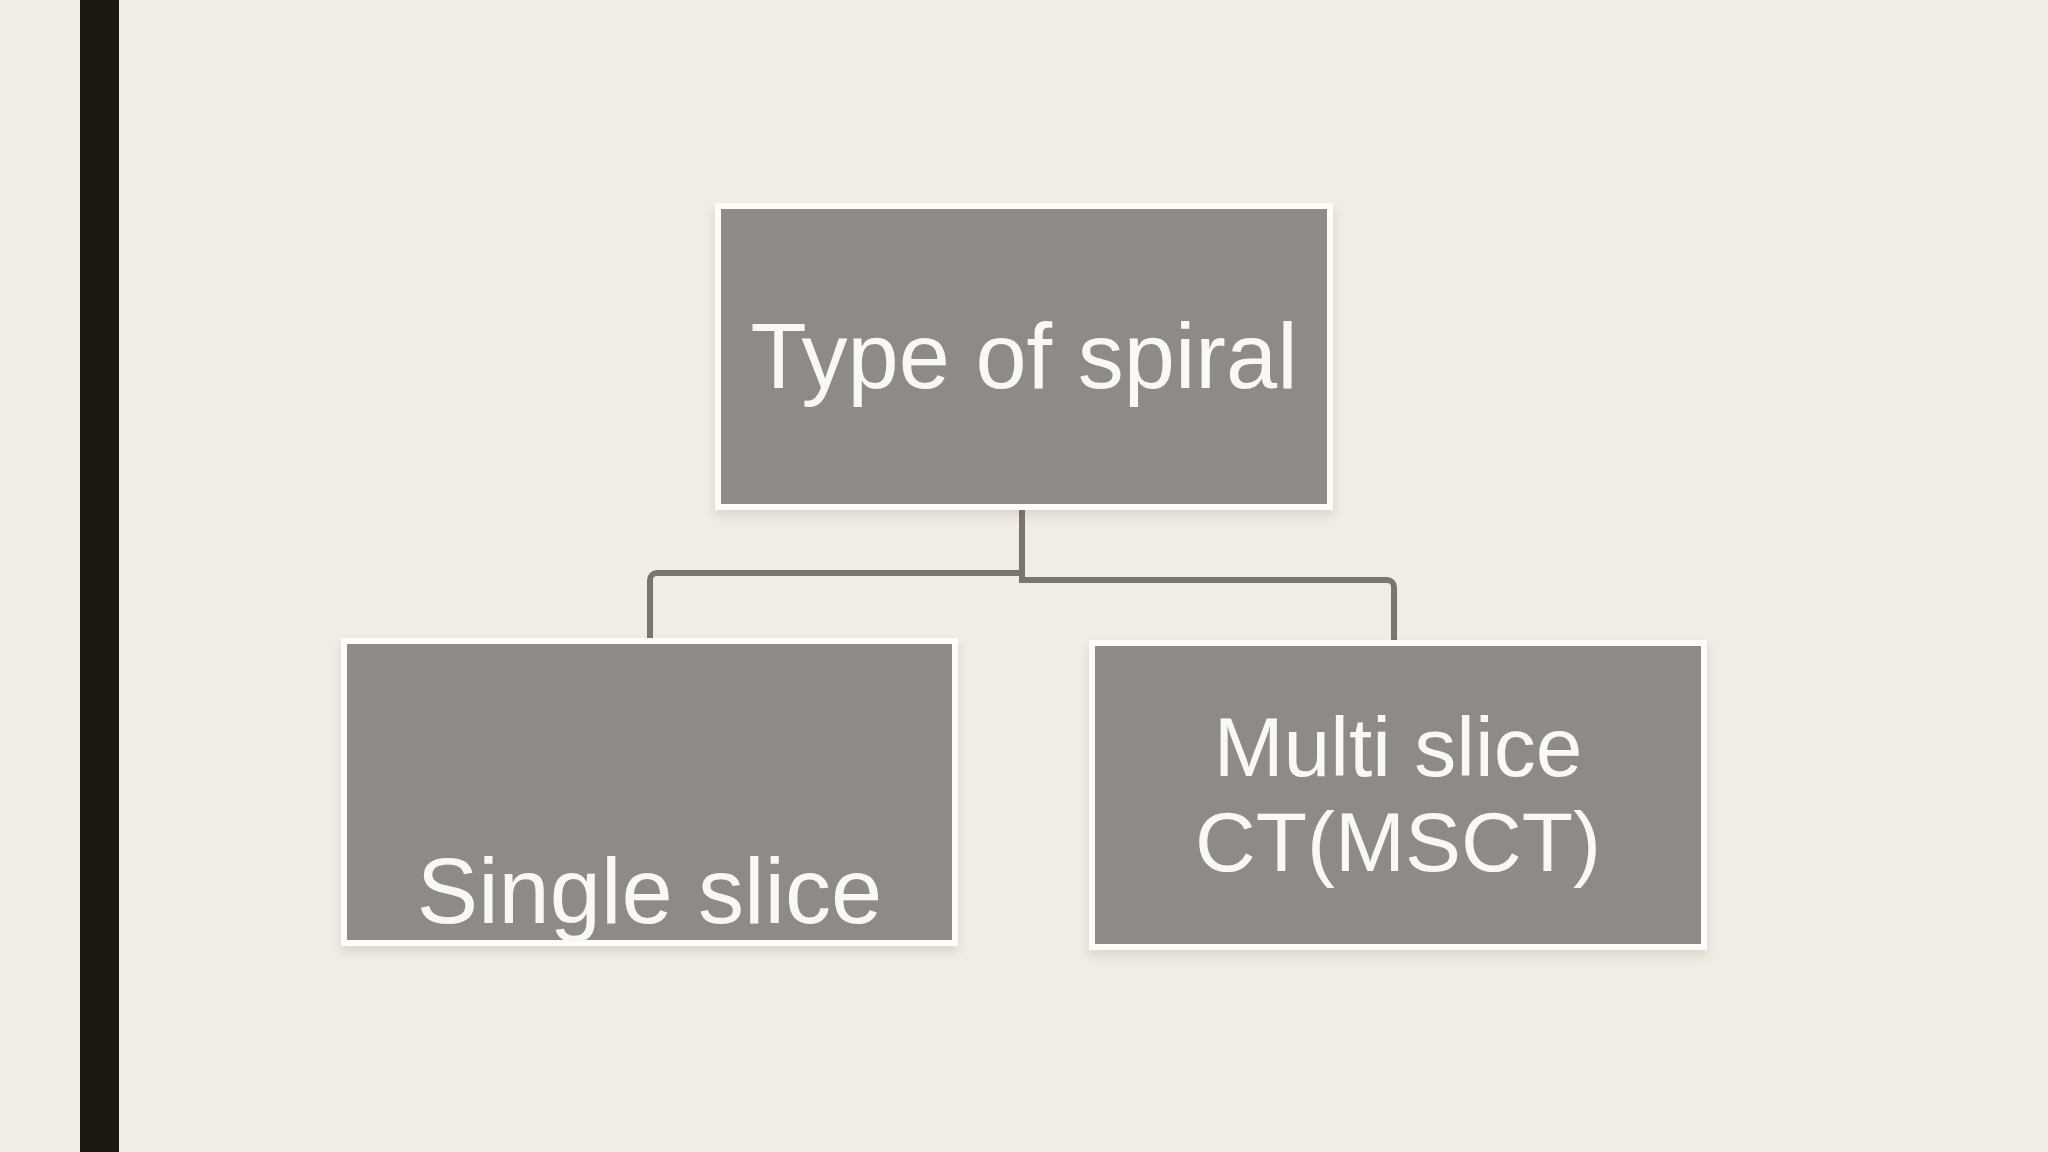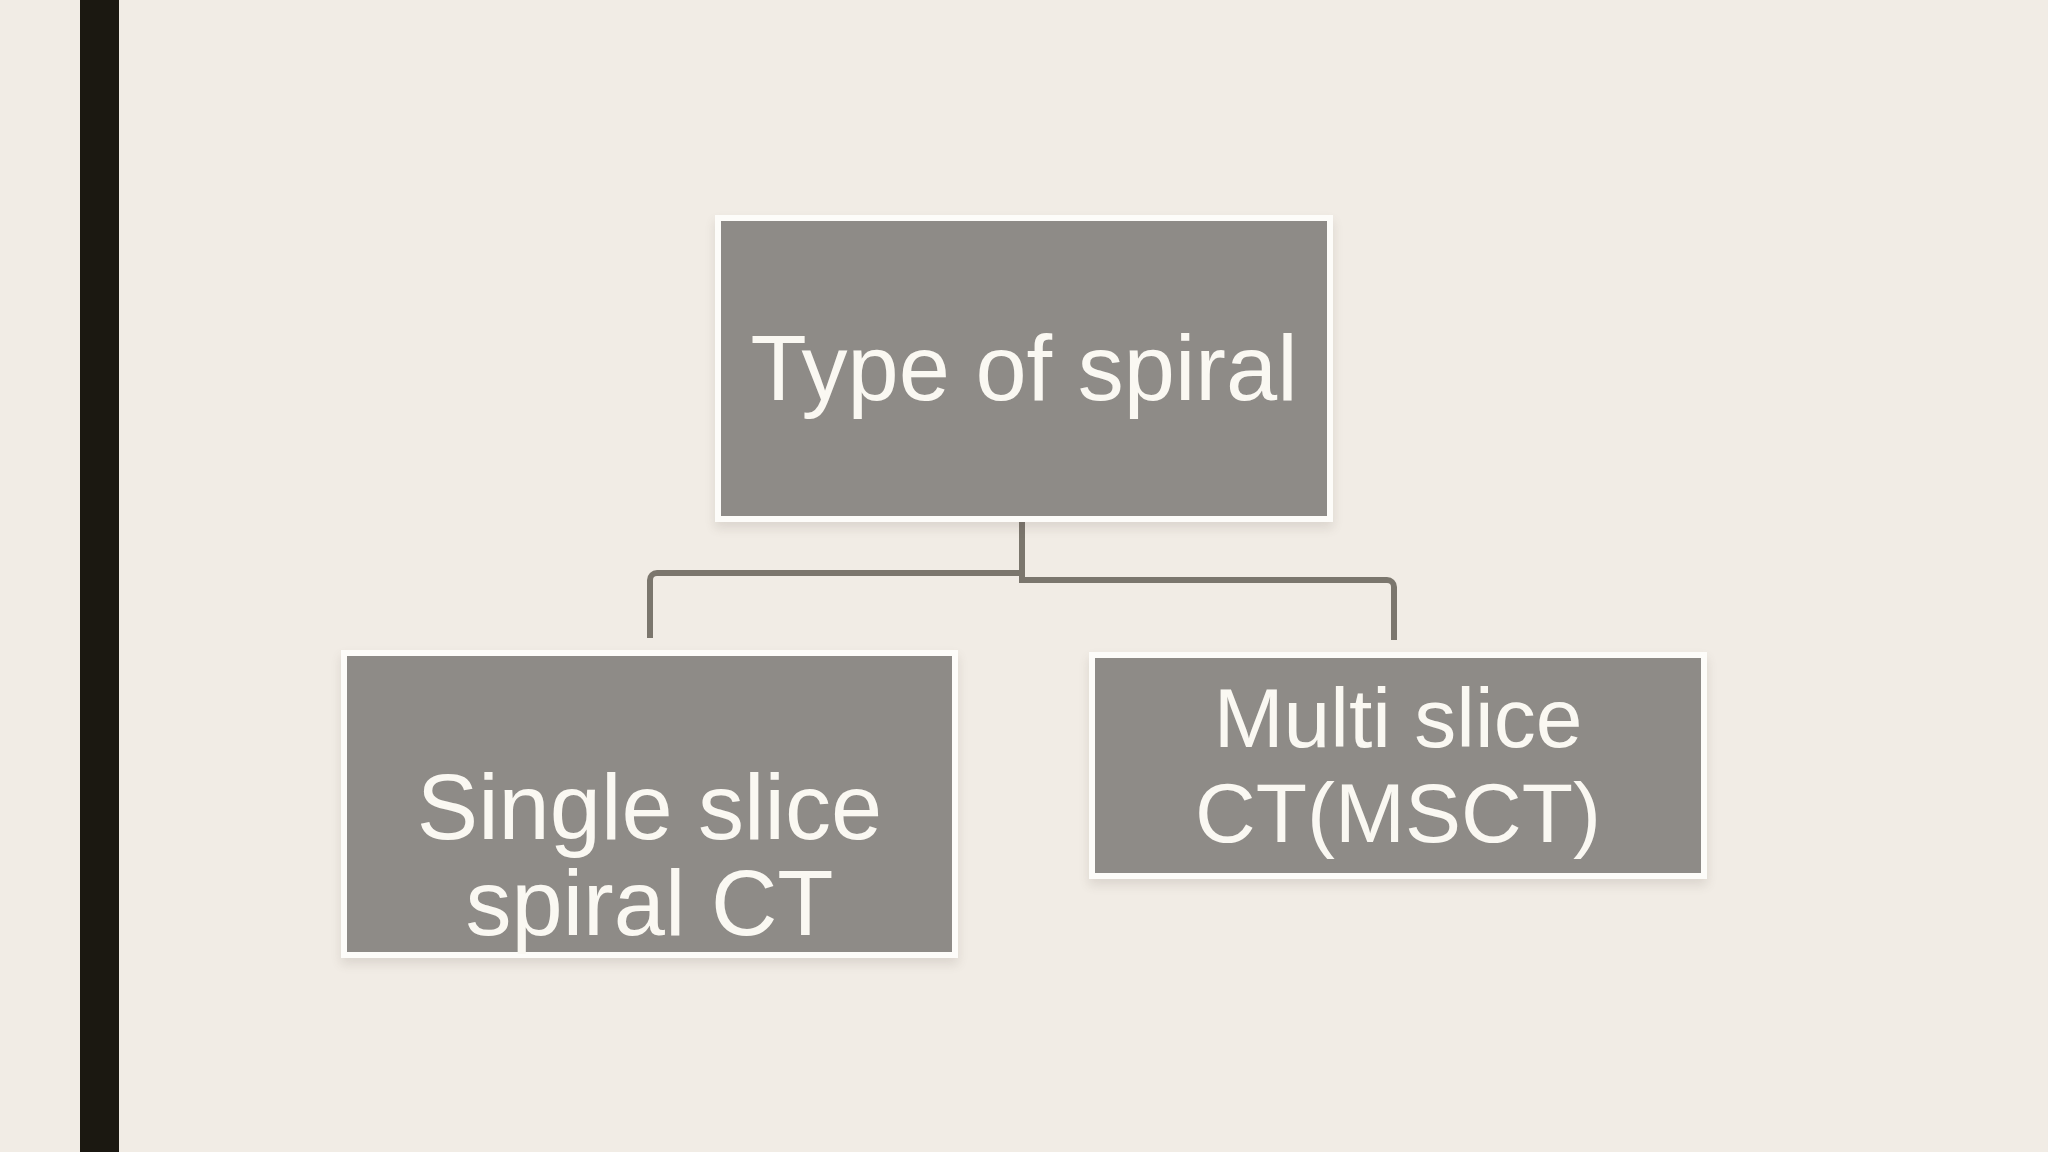--- a/index.html
+++ b/index.html
@@ -38,7 +38,6 @@
     justify-content: center;
     text-align: center;
     box-shadow: 0 6px 10px rgba(90, 80, 70, 0.14);
-    margin-top: 12px;
   }
   .node .line {
     white-space: nowrap;

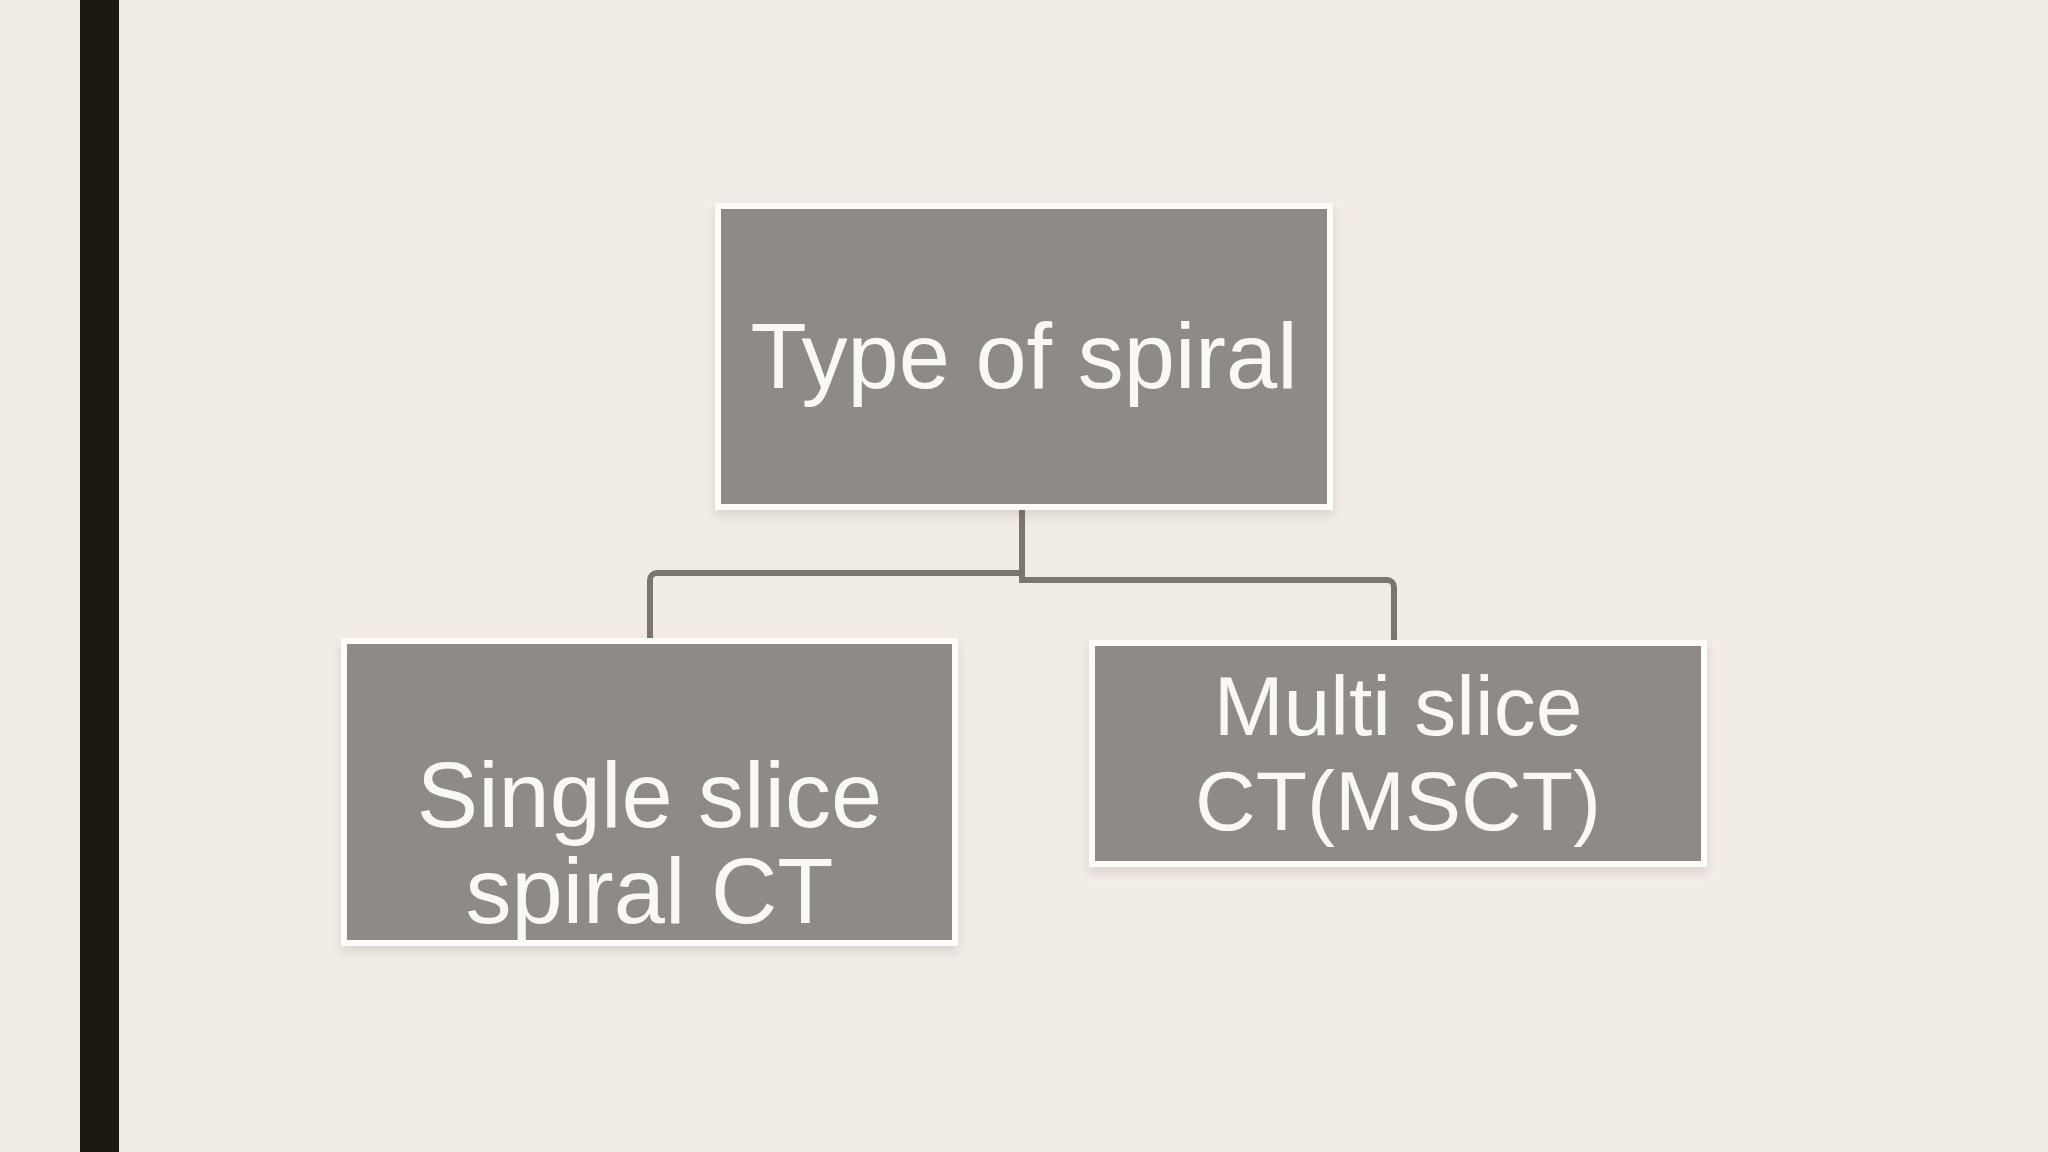--- a/index.html
+++ b/index.html
@@ -63,7 +63,7 @@
     left: 1089px;
     top: 640px;
     width: 618px;
-    height: 227px;
+    height: 310px;
     font-size: 84px;
     line-height: 1.13;
   }

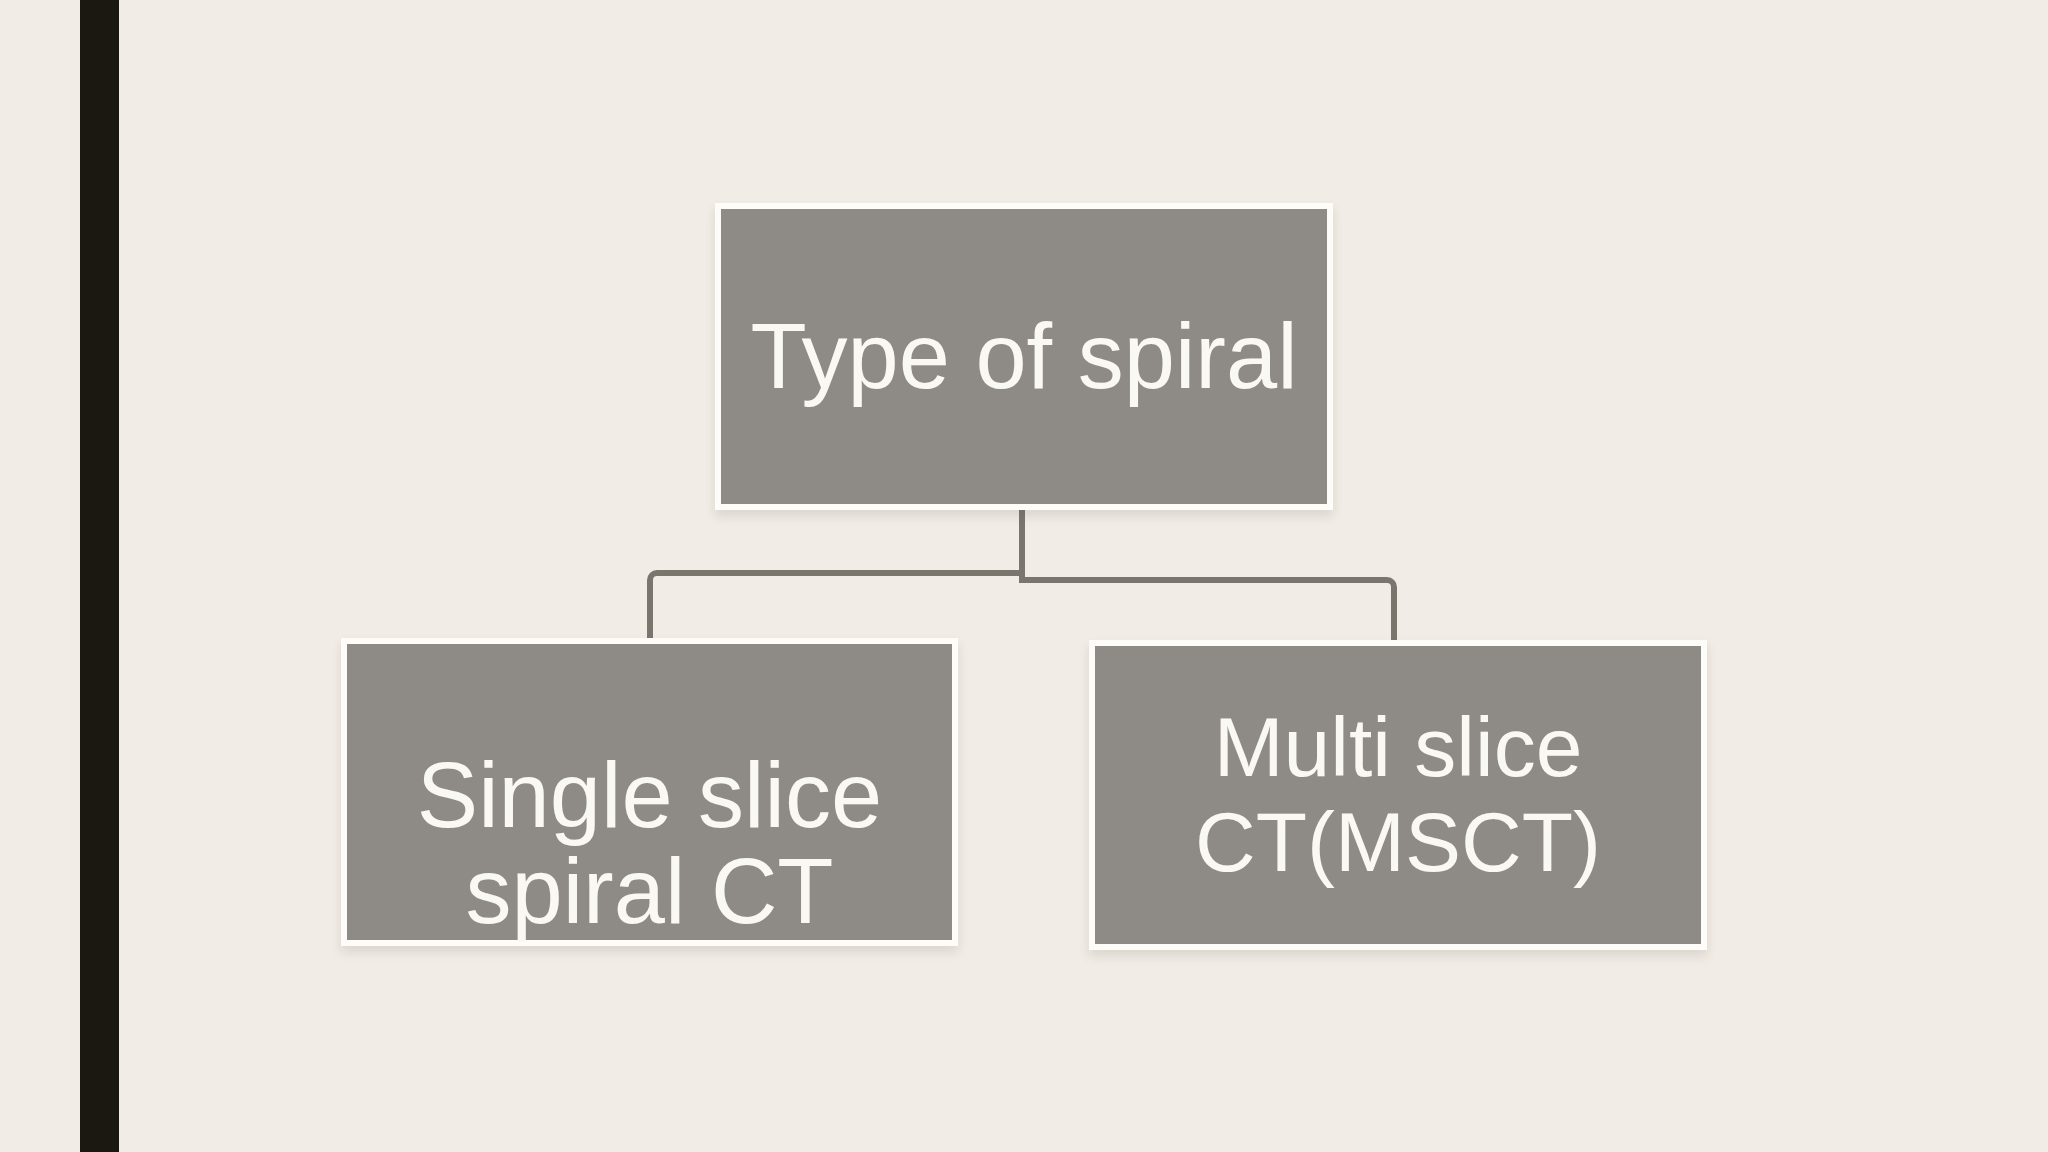--- a/index.html
+++ b/index.html
@@ -114,7 +114,6 @@
 
   <div class="node node-left">
     <div class="line">Single slice</div>
-    <div class="line">spiral CT</div>
   </div>
 
   <div class="node node-right">

